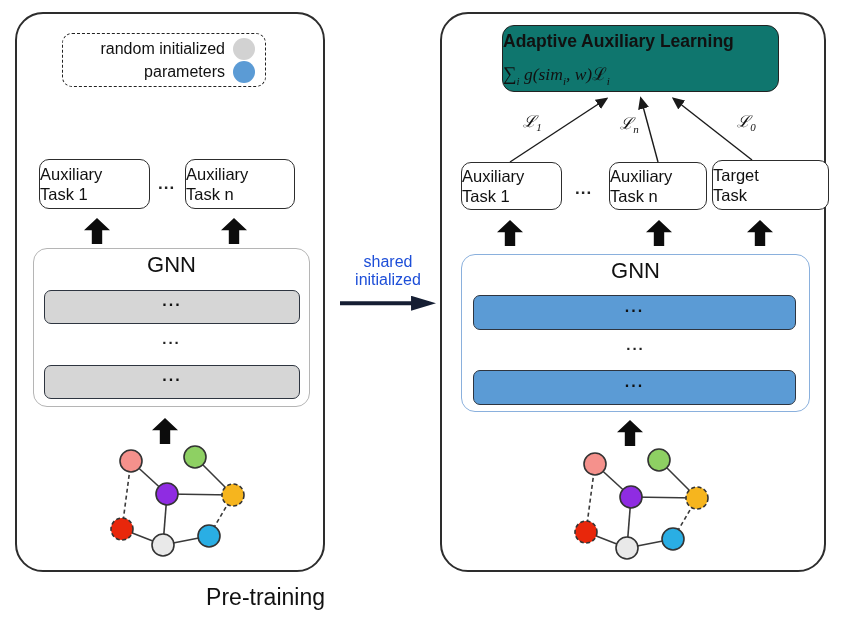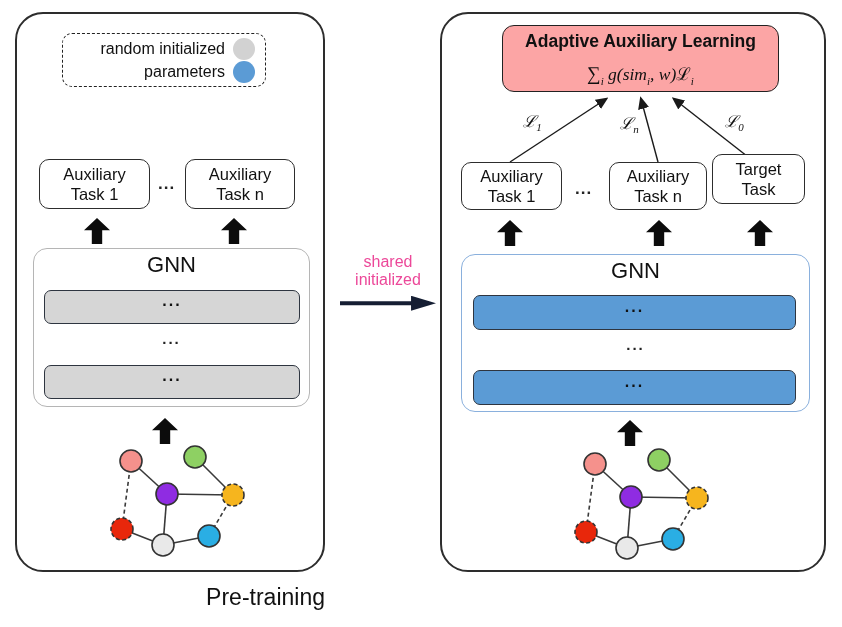--- a/index.html
+++ b/index.html
@@ -46,8 +46,8 @@
 
   
   .adaptive-box { position:absolute; left:60px; top:11px; width:277px; height:67px;
-                  border:1.8px solid #222; border-radius:12px; background:#fca5a5;
-                  display:flex; flex-direction:column; align-items:center; justify-content:center; gap:9px; }
+                  border:1.8px solid #222; border-radius:12px; background:#0f766e;
+                  display:flex; flex-direction:column; justify-content:center; gap:9px; }
   .adaptive-title { font-weight:bold; font-size:17.5px; }
   .formula { font-family:"Liberation Serif","DejaVu Serif",serif; font-size:17.5px; }
   .formula .it { font-style:italic;margin-top:34px; }

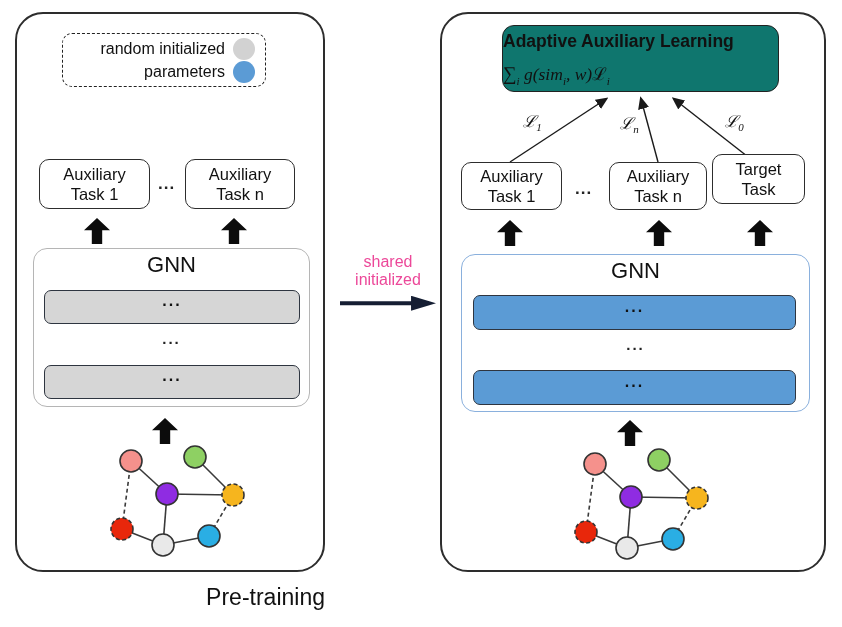--- a/index.html
+++ b/index.html
@@ -163,7 +163,7 @@
 
     <div class="loss-label" style="left:90px; top:107px;"><span>ℒ</span><sub>1</sub></div>
     <div class="loss-label" style="left:187px; top:109px;"><span>ℒ</span><sub>n</sub></div>
-    <div class="loss-label" style="left:292px; top:107px;"><span>ℒ</span><sub>0</sub></div>
+    <div class="loss-label" style="left:304px; top:107px;"><span>ℒ</span><sub>0</sub></div>
 
     <div class="task-box" style="left:19px; top:148px; width:101px; height:48px;">
       <span>Auxiliary</span>

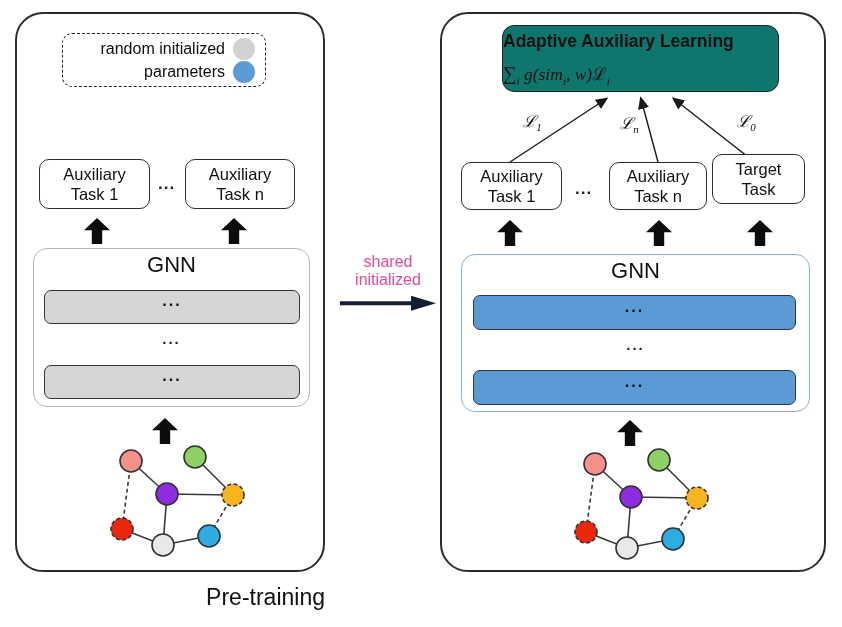--- a/index.html
+++ b/index.html
@@ -25,7 +25,7 @@
 
   
   .task-box { position:absolute; border:1.7px solid #2d2d2d; border-radius:10px; background:#fff;
-              display:flex; flex-direction:column; align-items:center; justify-content:center;
+              display:flex; flex-direction:column; align-items:flex-start; justify-content:center;
               font-size:16.5px; line-height:1.22; text-align:center; }
   .dots-sep { position:absolute; font-size:17px; font-weight:bold; letter-spacing:1px; color:#222; }
 

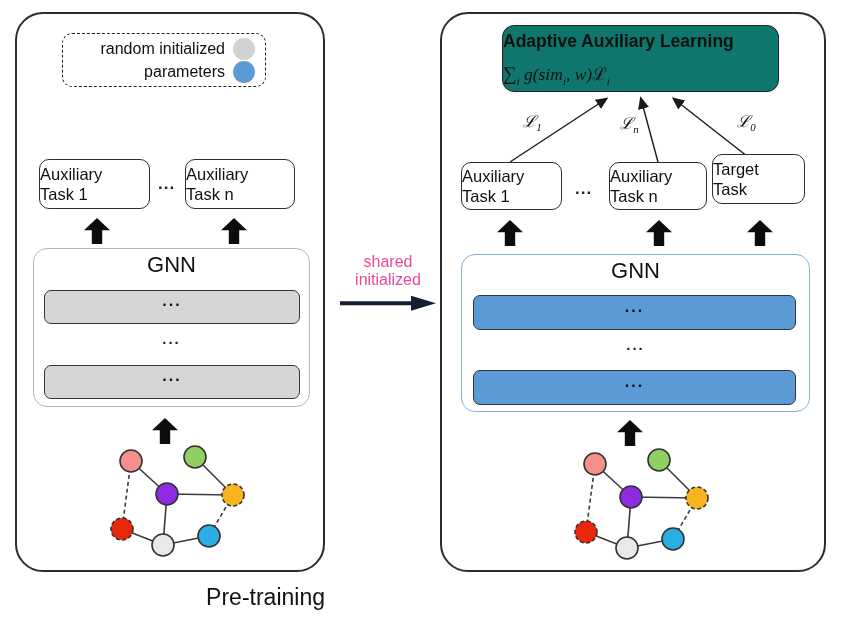--- a/index.html
+++ b/index.html
@@ -174,7 +174,7 @@
       <span>Auxiliary</span>
       <span>Task n</span>
     </div>
-    <div class="task-box" style="left:270px; top:140px; width:93px; height:50px;">
+    <div class="task-box" style="left:270px; top:146px; width:117px; height:50px;">
       <span>Target</span>
       <span>Task</span>
     </div>

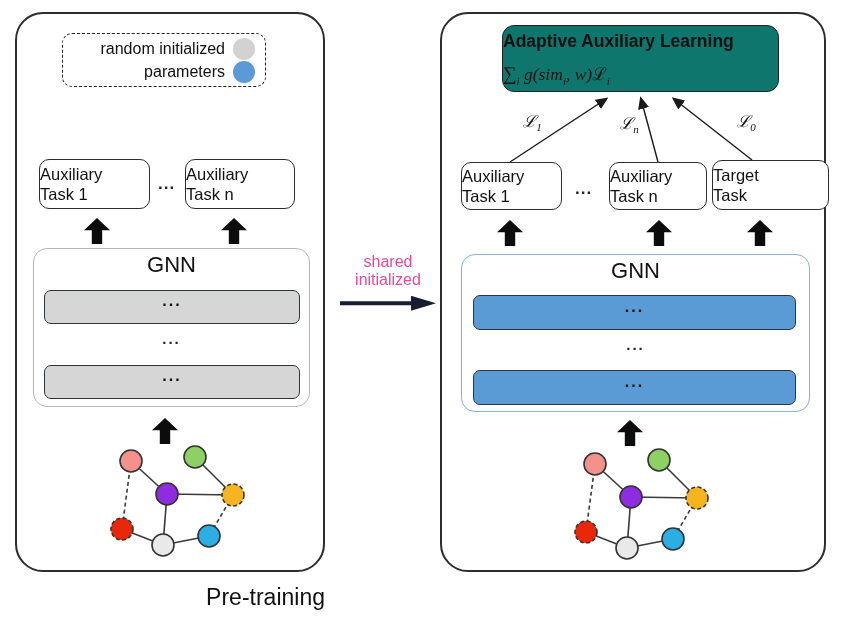--- a/index.html
+++ b/index.html
@@ -62,7 +62,7 @@
 
   
   .transfer { position:absolute; left:333px; top:253px; width:110px; text-align:center; }
-  .transfer-line { font-size:16px; line-height:1.12; color:#ec4899; }
+  .transfer-line { font-size:16px; line-height:1.12; color:#1d4ed8; }
   .transfer-arrow { margin:7px auto 0; width:96px; height:15px;
                     clip-path:polygon(0 37%, 74% 37%, 74% 0, 100% 50%, 74% 100%, 74% 63%, 0 63%); }
 

